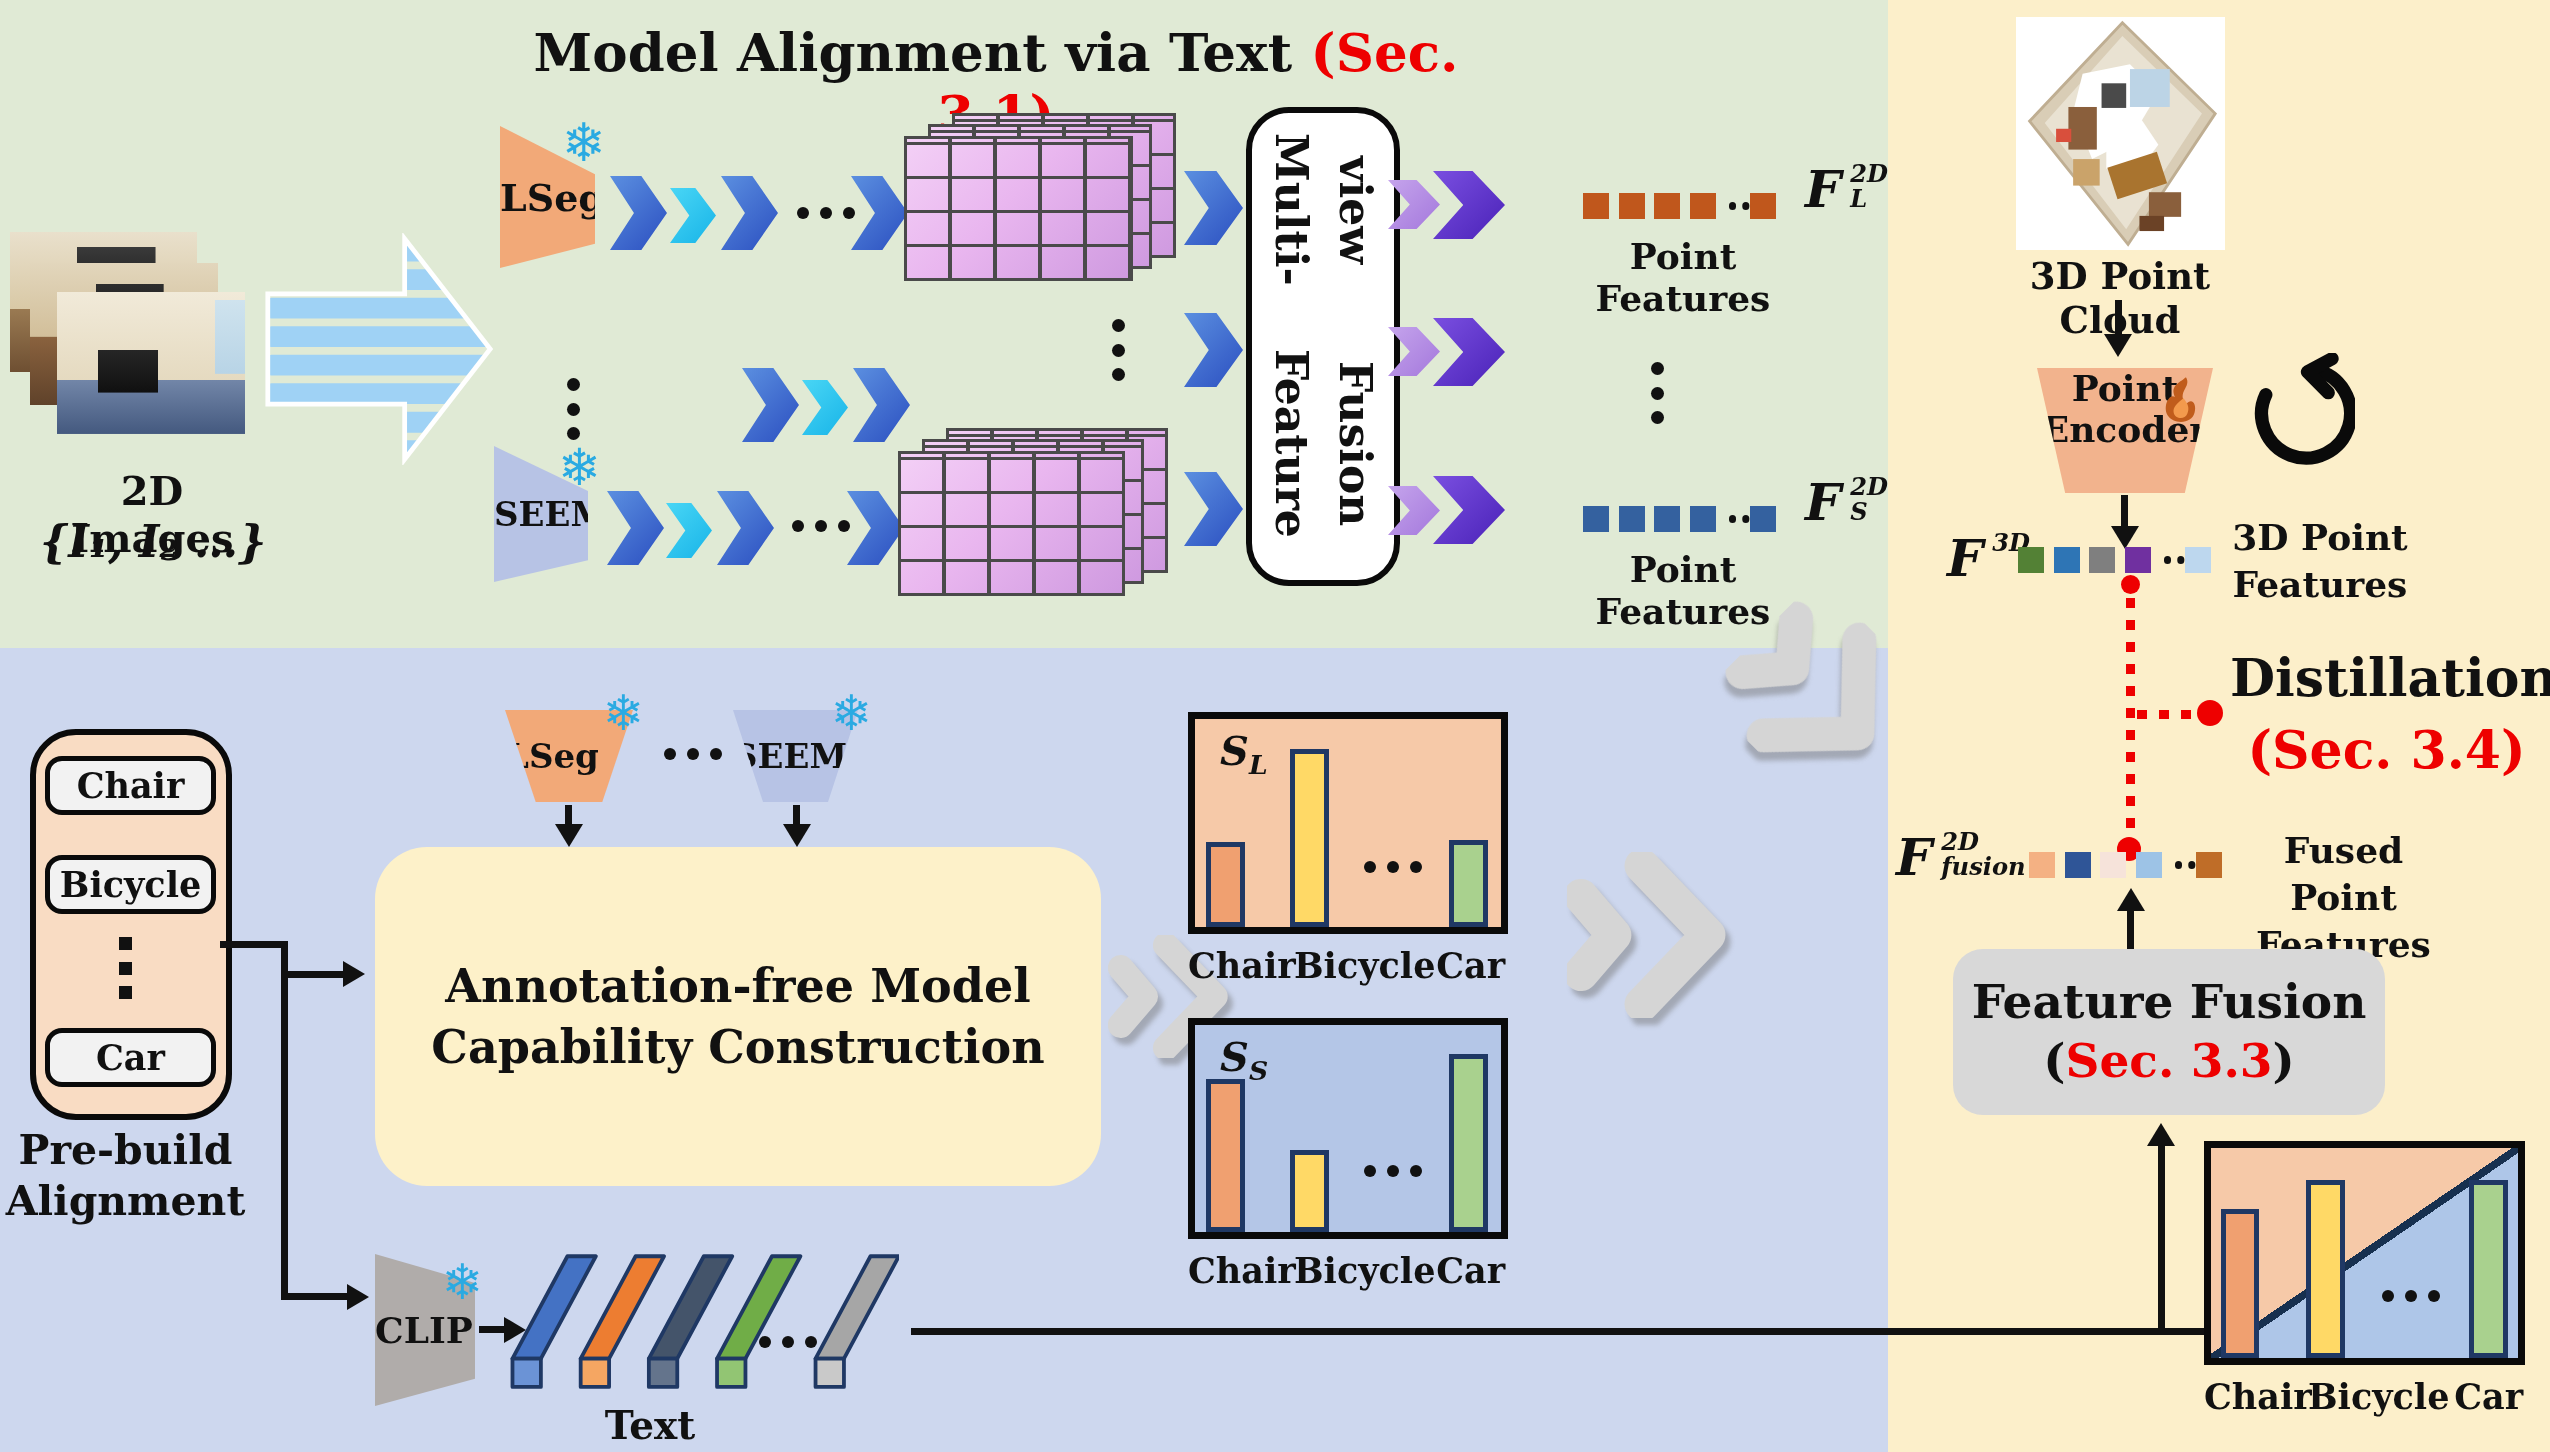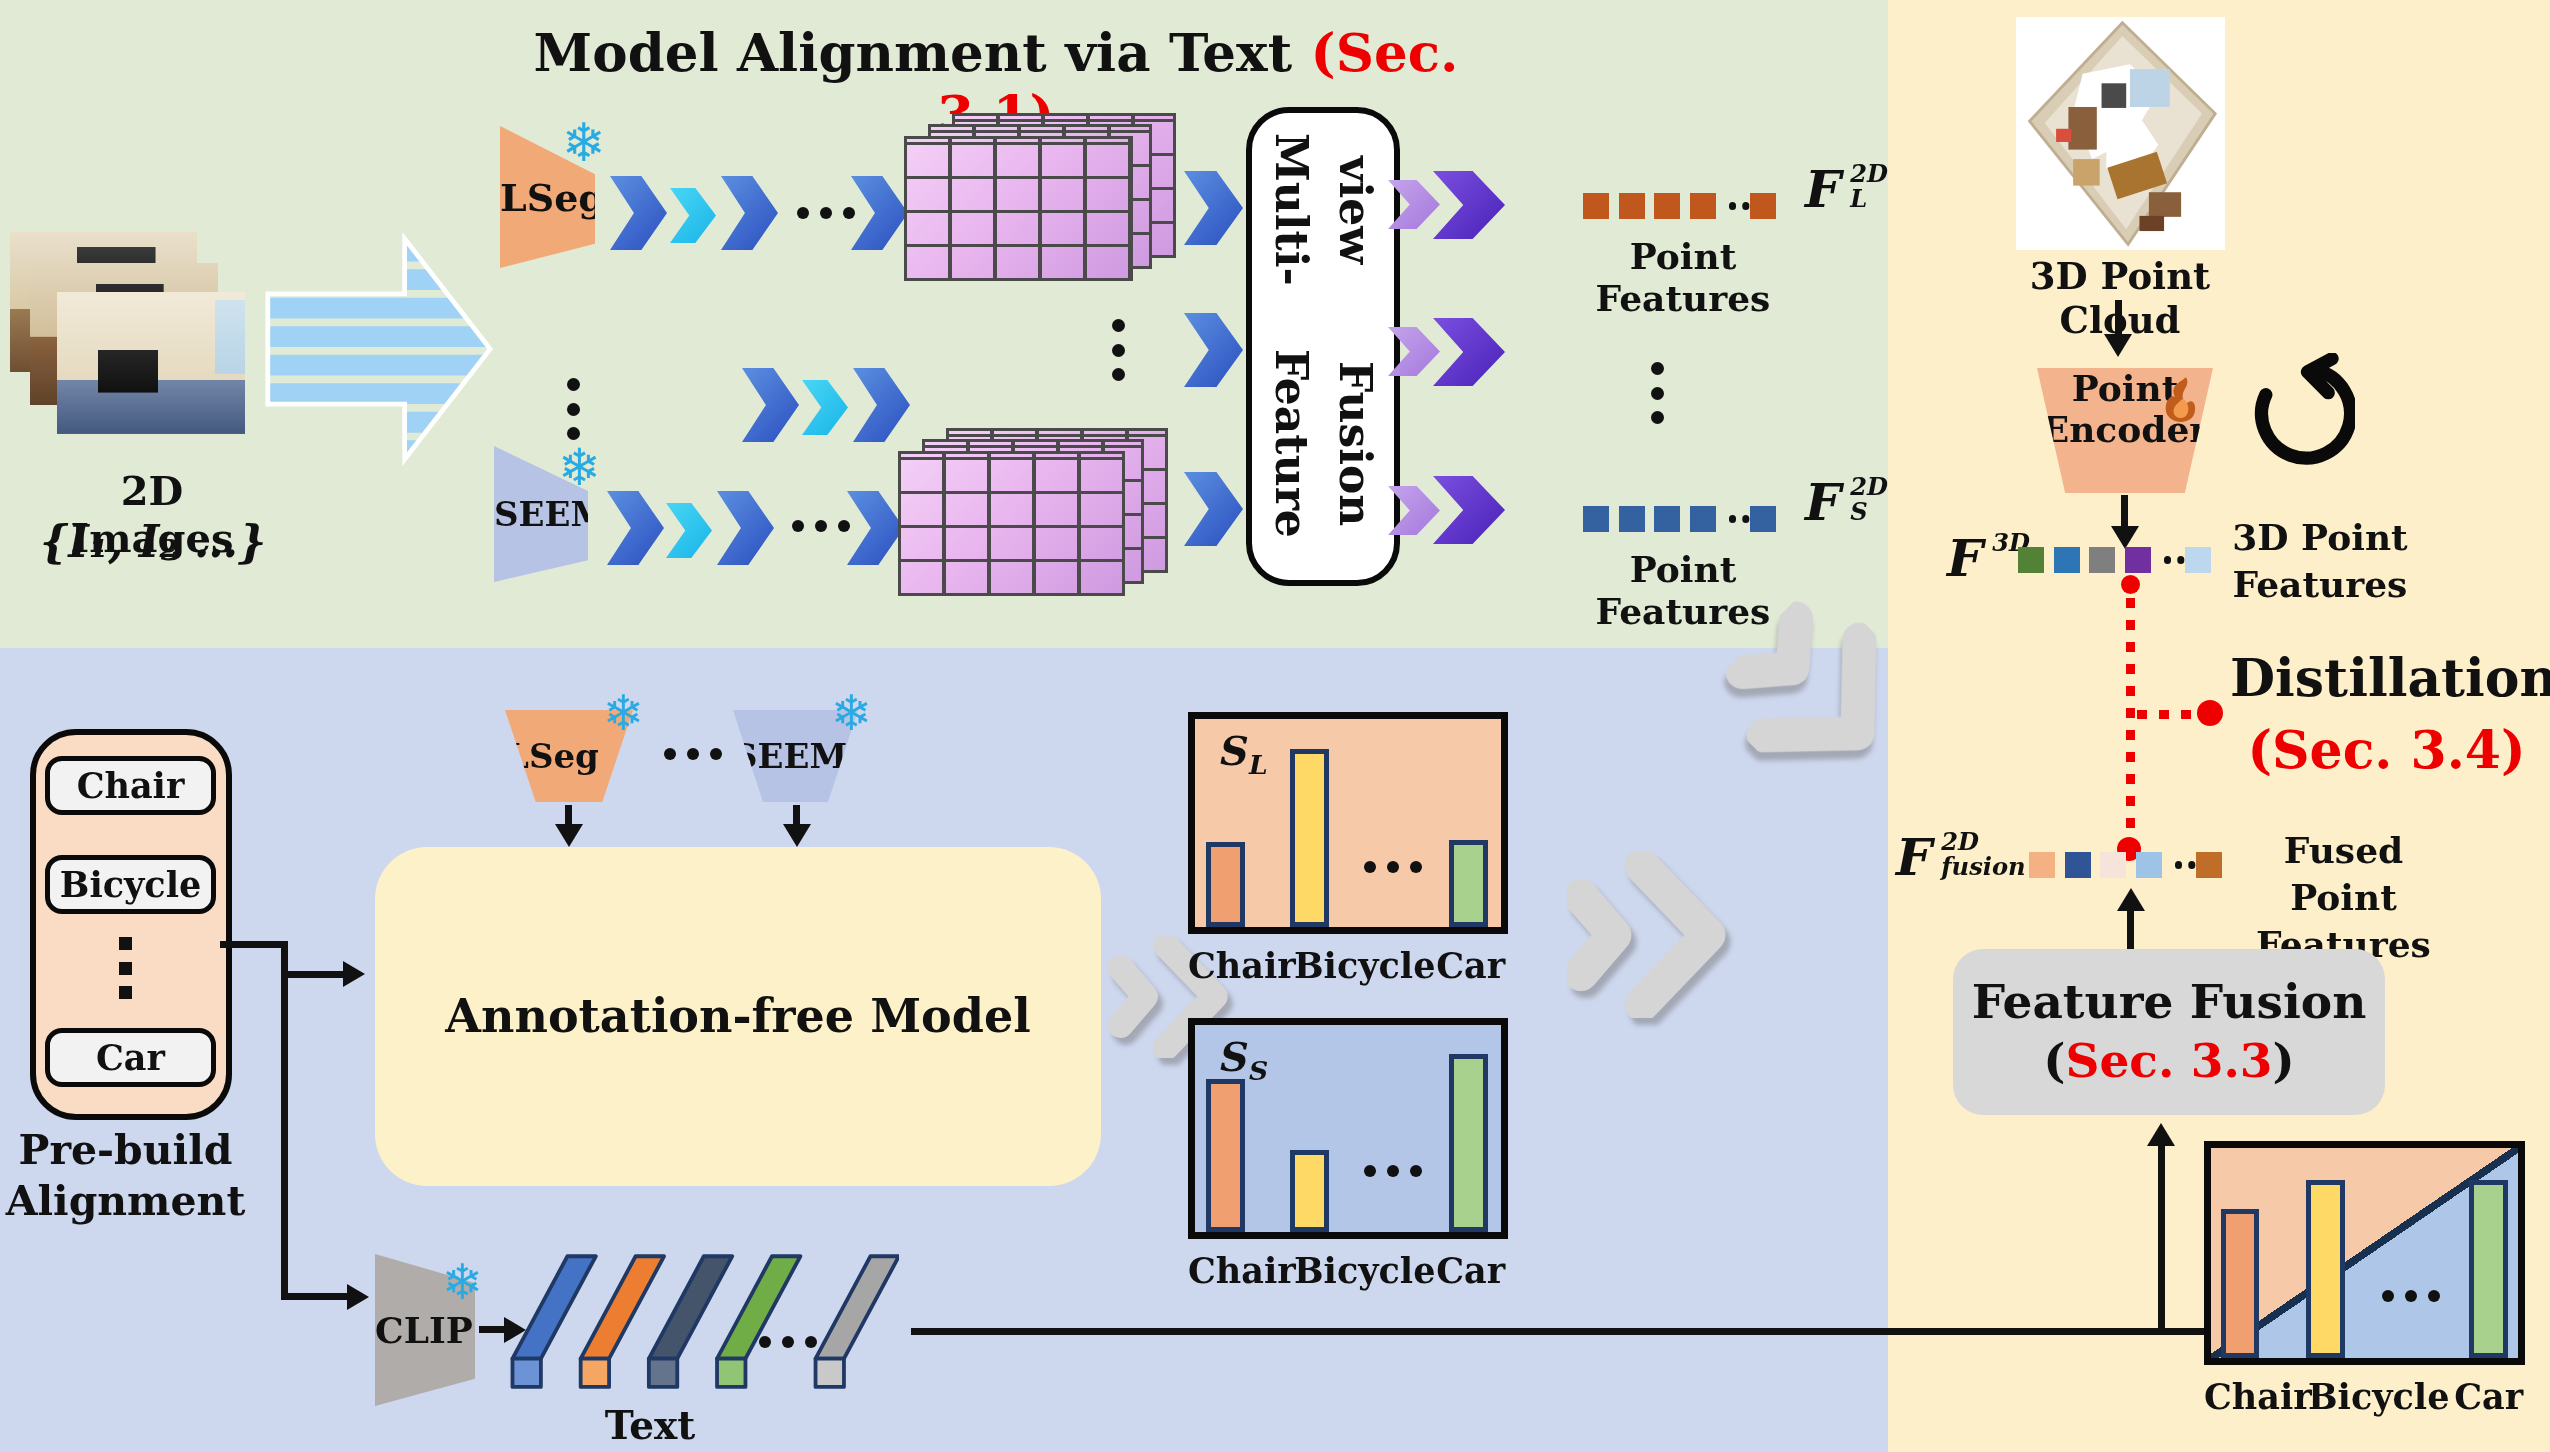--- a/index.html
+++ b/index.html
@@ -362,6 +362,7 @@
 <div class="abs ctr" style="left:375px;top:847px;width:726px;height:339px;background:var(--annotation-yellow,#fdf1c9);border-radius:52px;
             display:flex;flex-direction:column;justify-content:center;line-height:1.32;">
   <div style="font-size:46px;font-weight:bold;">Annotation-free Model</div>
+  <div style="font-size:46px;font-weight:bold;">Capability Construction</div>
 </div>
 
 <svg class="abs grayarrow" style="left:1108px;top:935px;" width="138" height="123" viewBox="0 0 130 120">

